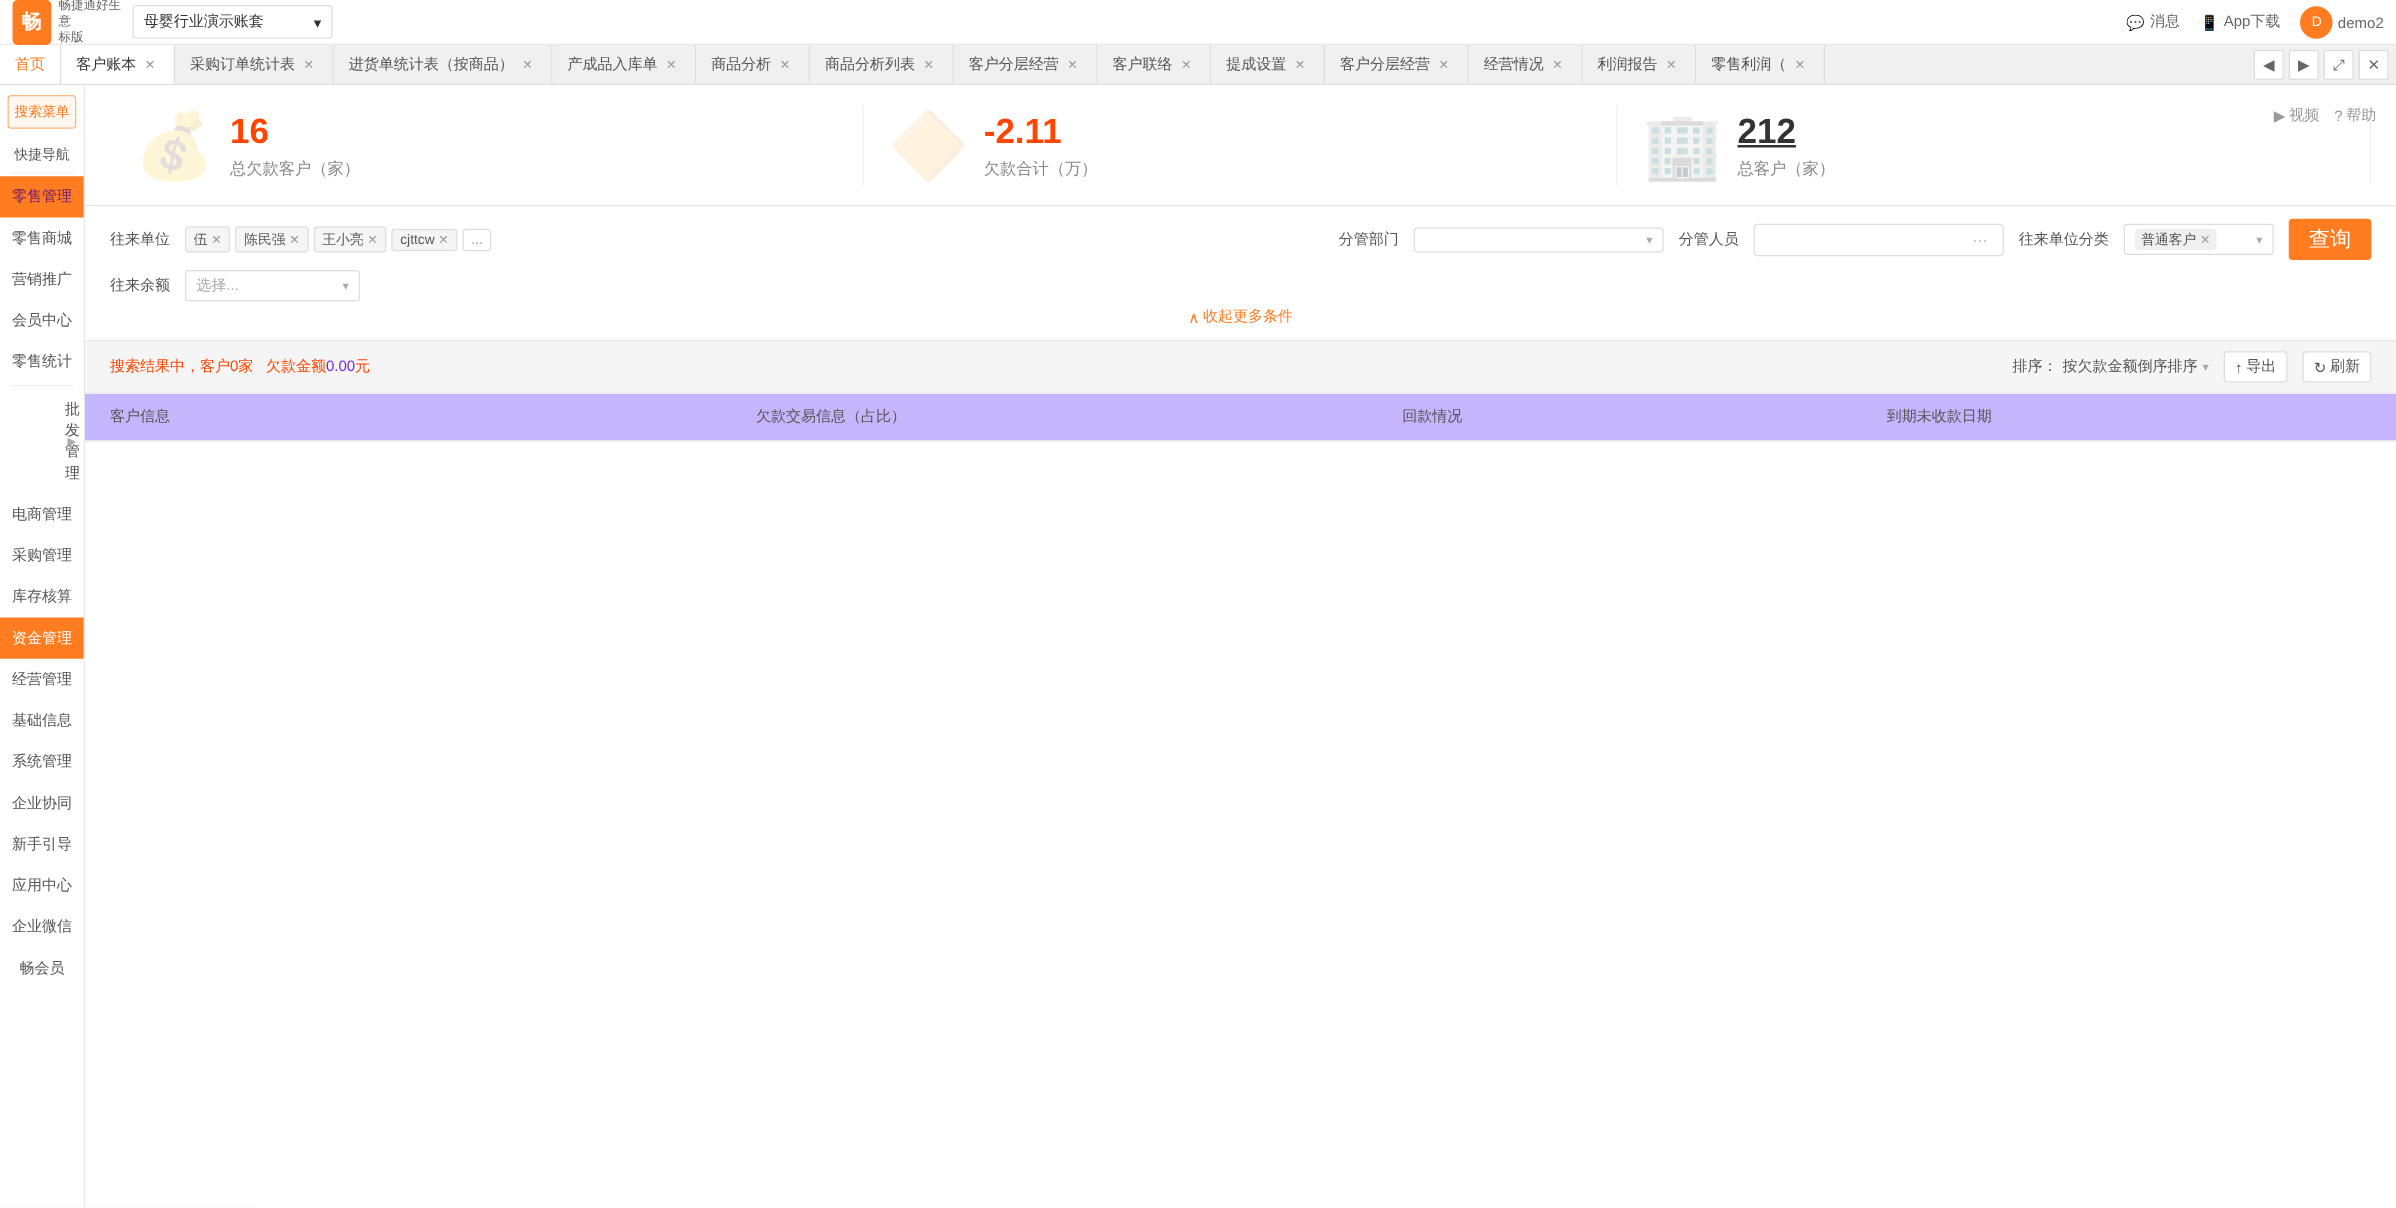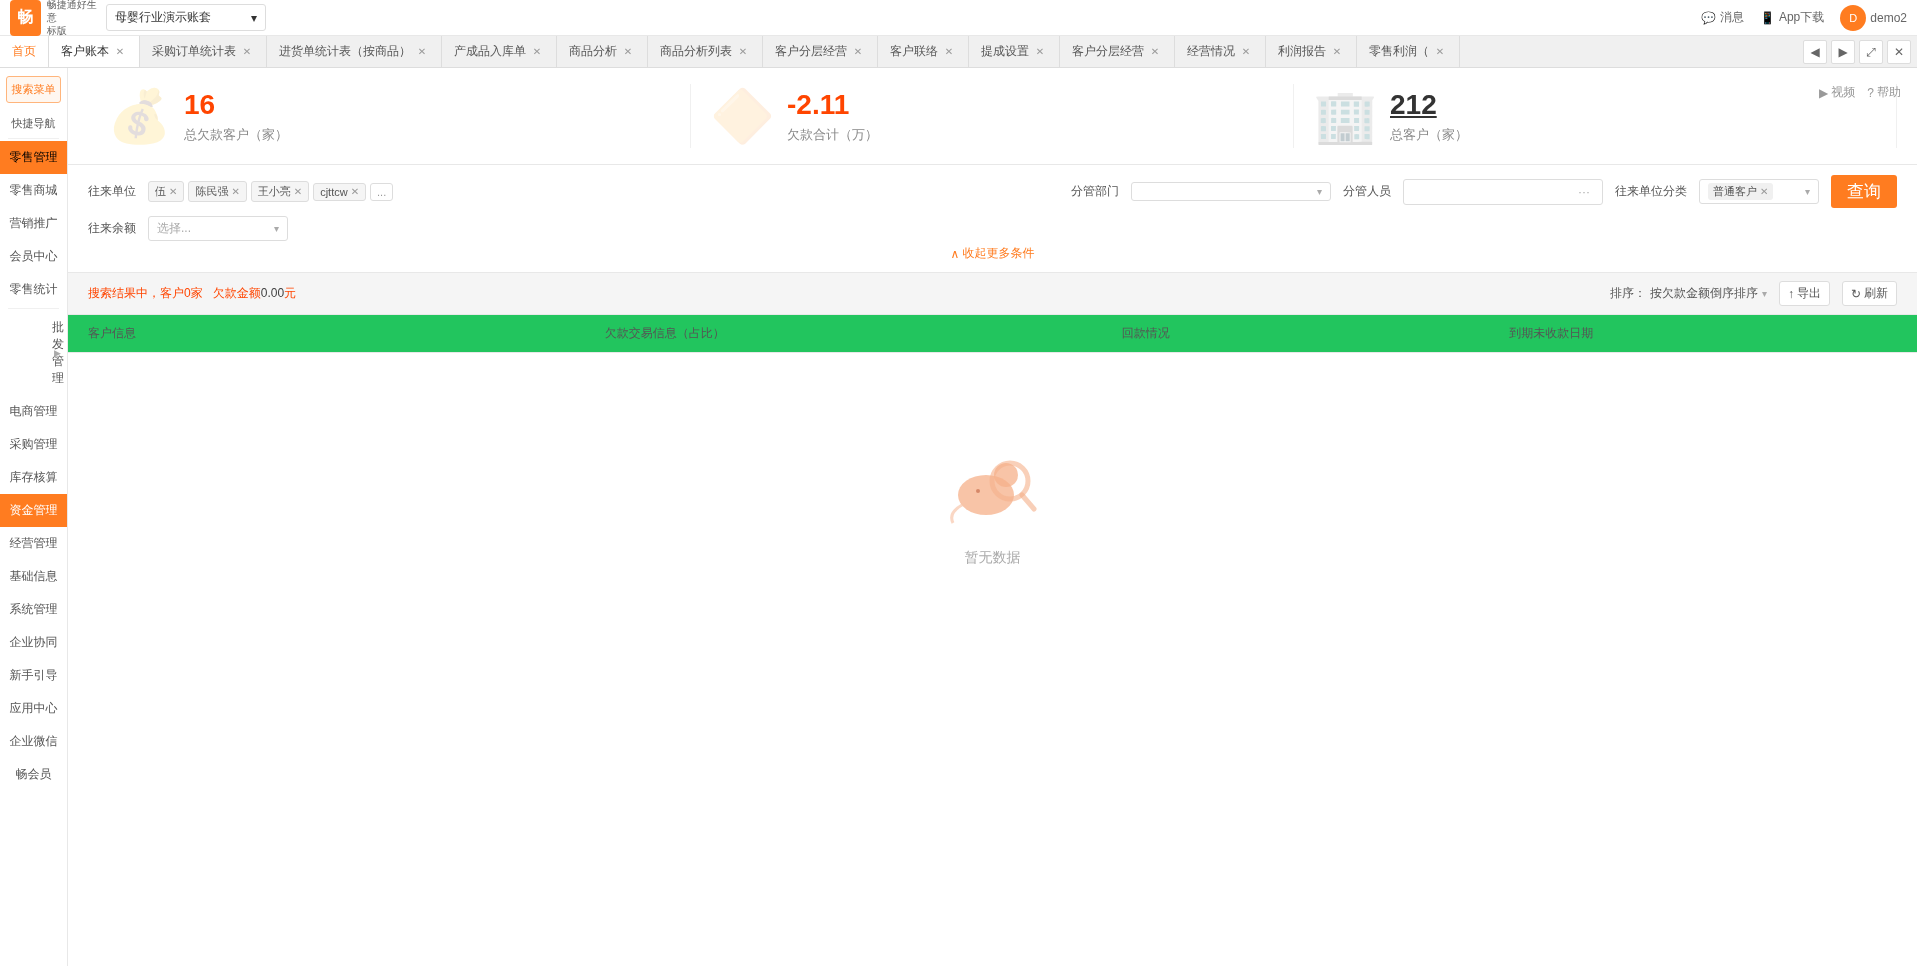--- a/index.html
+++ b/index.html
@@ -35,7 +35,7 @@
     .sidebar-nav-btn { padding: 5px 6px; text-align: center; font-size: 11px; color: #555; cursor: pointer; }
     .sidebar-divider { height: 1px; background: #f0f0f0; margin: 2px 8px; }
     .sidebar-item { padding: 8px 4px; text-align: center; font-size: 12px; color: #555; cursor: pointer; position: relative; }
-    .sidebar-item.active { background: #ff7c20; color: #000000; }
+    .sidebar-item.active { background: #ff7c20; color: #701a75; }
     .sidebar-item .arrow { position: absolute; right: 6px; top: 50%; transform: translateY(-50%); font-size: 9px; color: #aaa; }
 
     

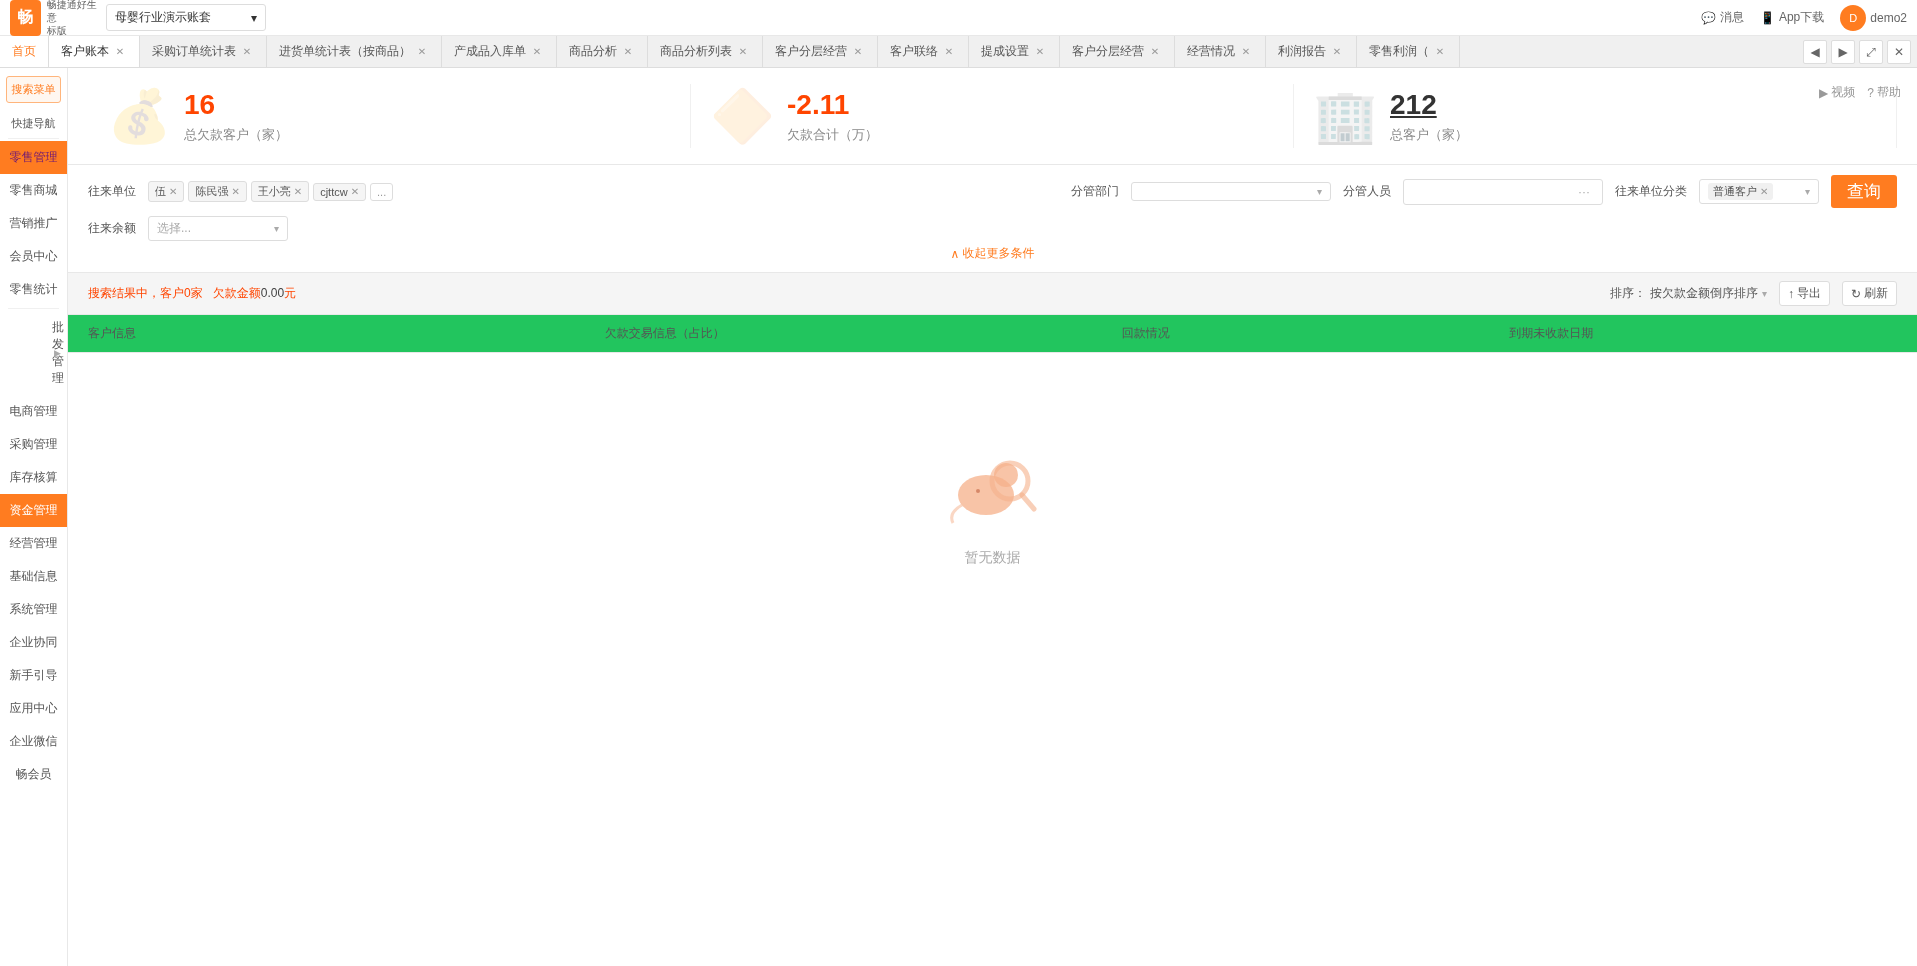--- a/index.html
+++ b/index.html
@@ -374,7 +374,7 @@
     <div class="results-bar">
       <div class="results-info">
         <span>搜索结果中，客户</span><span style="color:#ff4500;">0</span><span>家</span>&nbsp;&nbsp;
-        <span>欠款金额</span><span style="color:#404040;">0.00</span><span>元</span>
+        <span>欠款金额</span><span style="color:#6d28d9;">0.00</span><span>元</span>
       </div>
       <div class="results-actions">
         <div class="sort-select">

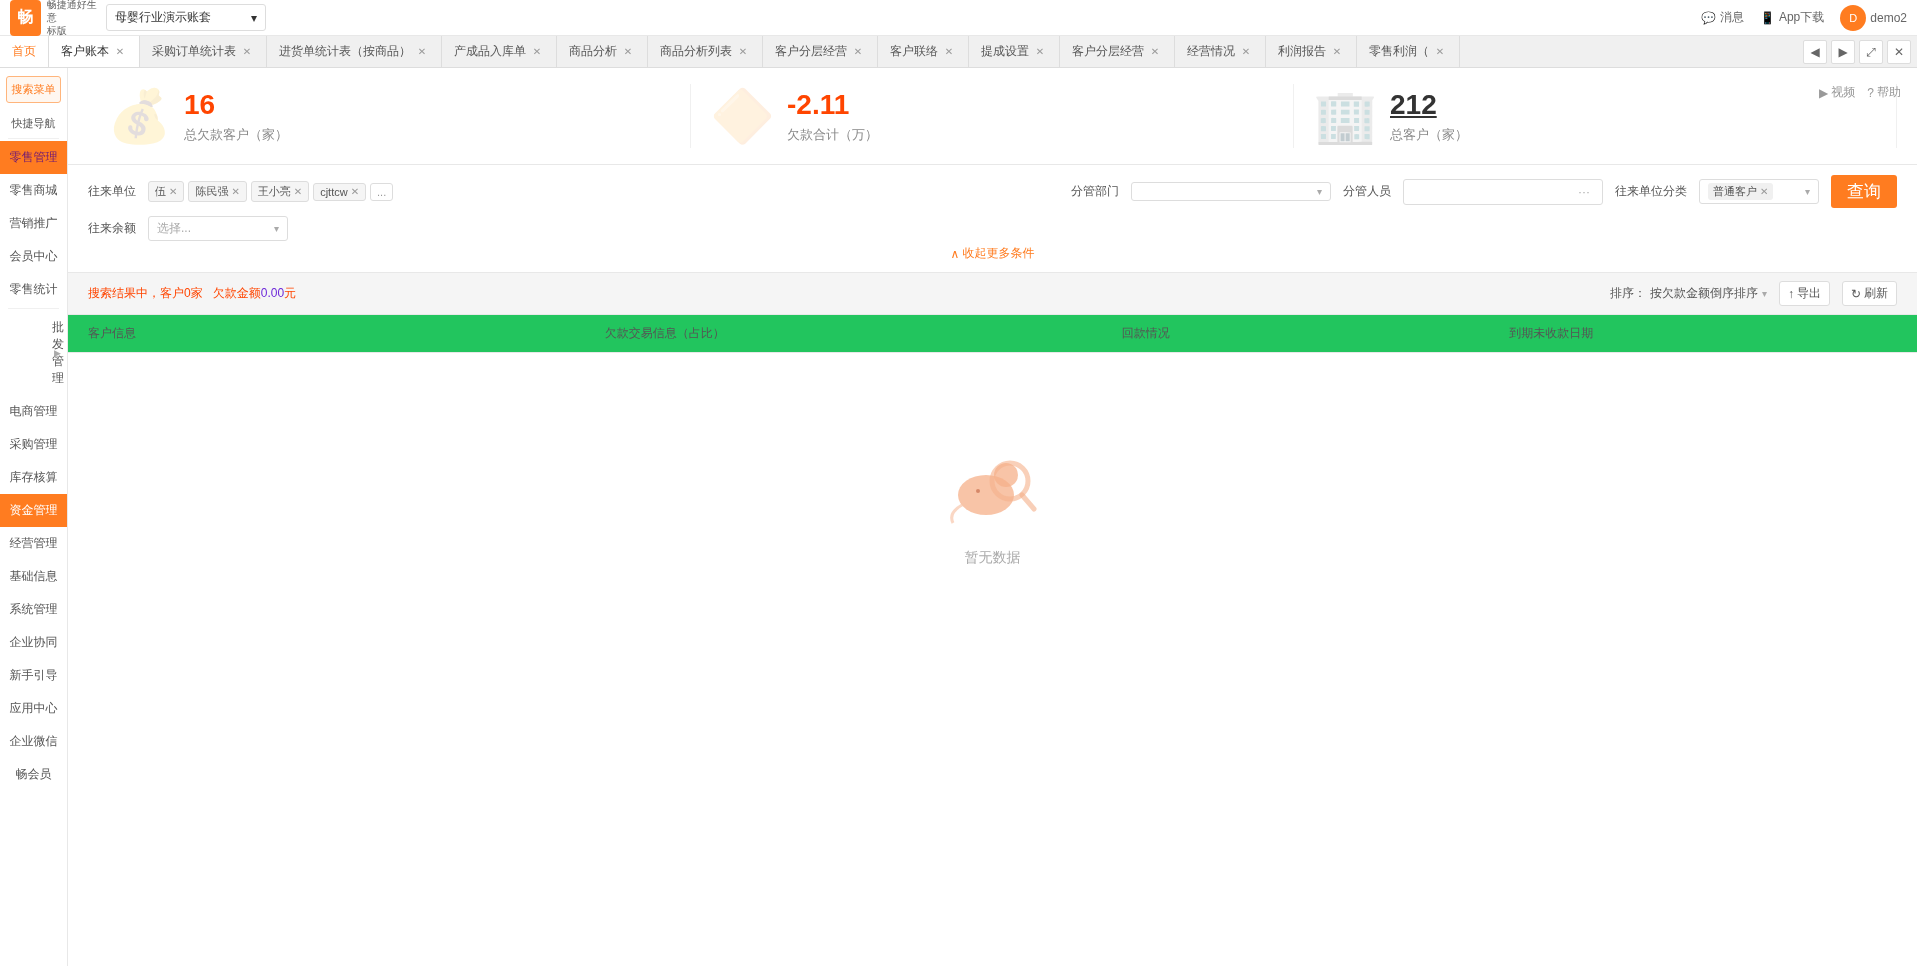--- a/index.html
+++ b/index.html
@@ -83,7 +83,7 @@
 
     
     .table-container { flex: 1; overflow-y: auto; background: #fff; }
-    .table-header { display: grid; grid-template-columns: 2fr 2fr 1.5fr 1.5fr; padding: 10px 20px; background: #22c55e; border-bottom: 1px solid #e8e8e8; }
+    .table-header { display: grid; grid-template-columns: 2fr 2fr 1.5fr 1.5fr; padding: 10px 20px; background: #c4b5fd; border-bottom: 1px solid #e8e8e8; }
     .th { font-size: 12px; color: #555; font-weight: 500; }
     .empty-state { display: flex; flex-direction: column; align-items: center; justify-content: center; padding: 80px 20px; }
     .empty-text { font-size: 14px; color: #aaa; margin-top: 16px; }

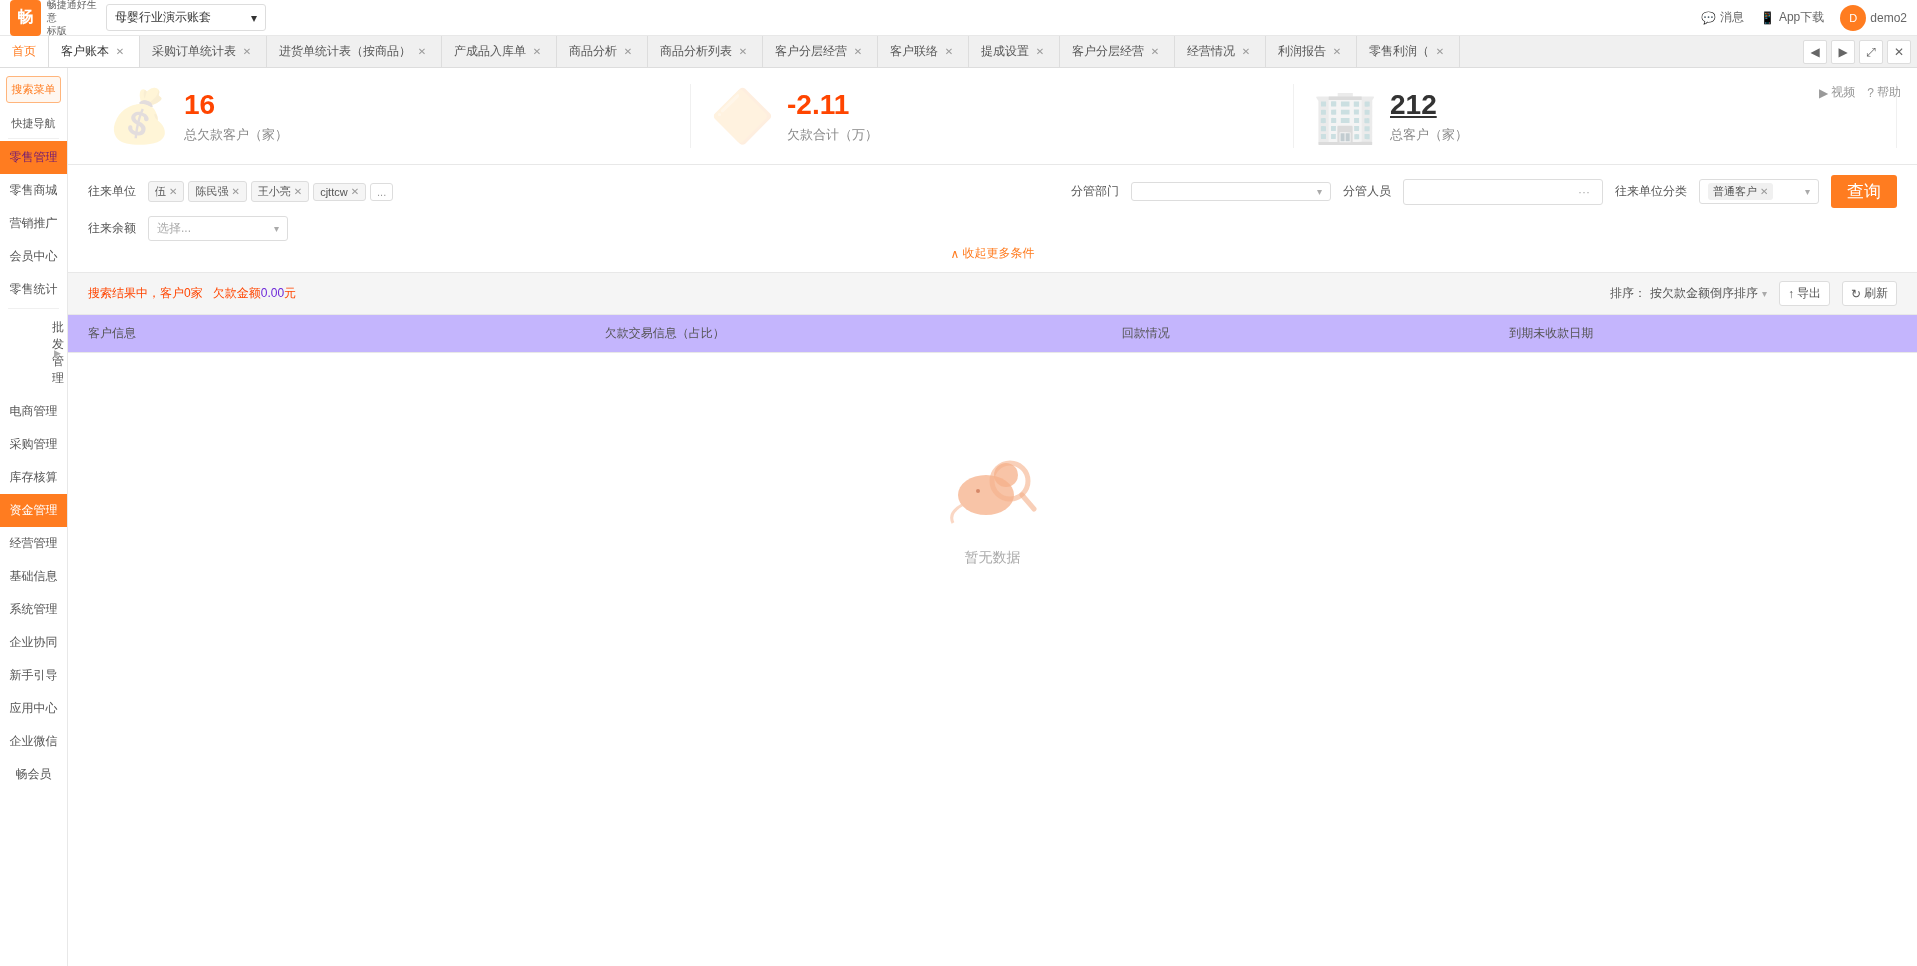--- a/index.html
+++ b/index.html
@@ -401,25 +401,6 @@
         <div class="th">到期未收款日期</div>
       </div>
 
-      <div class="empty-state">
-        <div class="empty-illustration">
-          <svg width="110" height="100" viewBox="0 0 110 100">
-
-            <ellipse cx="48" cy="62" rx="28" ry="20" fill="#f5b08a" opacity="0.75"></ellipse>
-
-            <circle cx="68" cy="42" r="12" fill="#f5b08a" opacity="0.75"></circle>
-
-            <circle cx="72" cy="48" r="18" fill="none" stroke="#f5b08a" stroke-width="5" opacity="0.6"></circle>
-
-            <line x1="84" y1="62" x2="96" y2="76" stroke="#f5b08a" stroke-width="5" stroke-linecap="round" opacity="0.6"></line>
-
-            <path d="M24 72 Q10 80 15 90" fill="none" stroke="#f5b08a" stroke-width="3" opacity="0.5"></path>
-
-            <circle cx="40" cy="58" r="2" fill="#c06040" opacity="0.6"></circle>
-          </svg>
-        </div>
-        <div class="empty-text">暂无数据</div>
-      </div>
     </div>
 
   </div>

